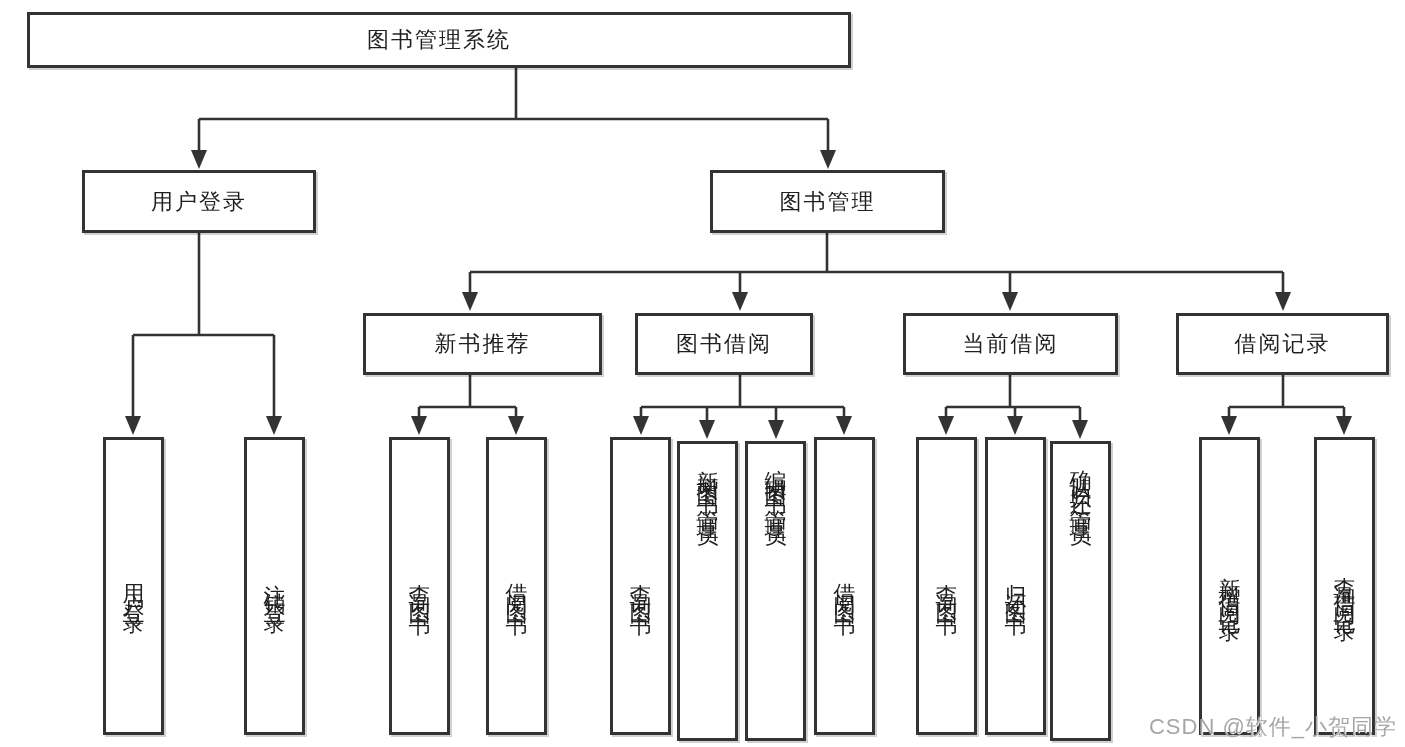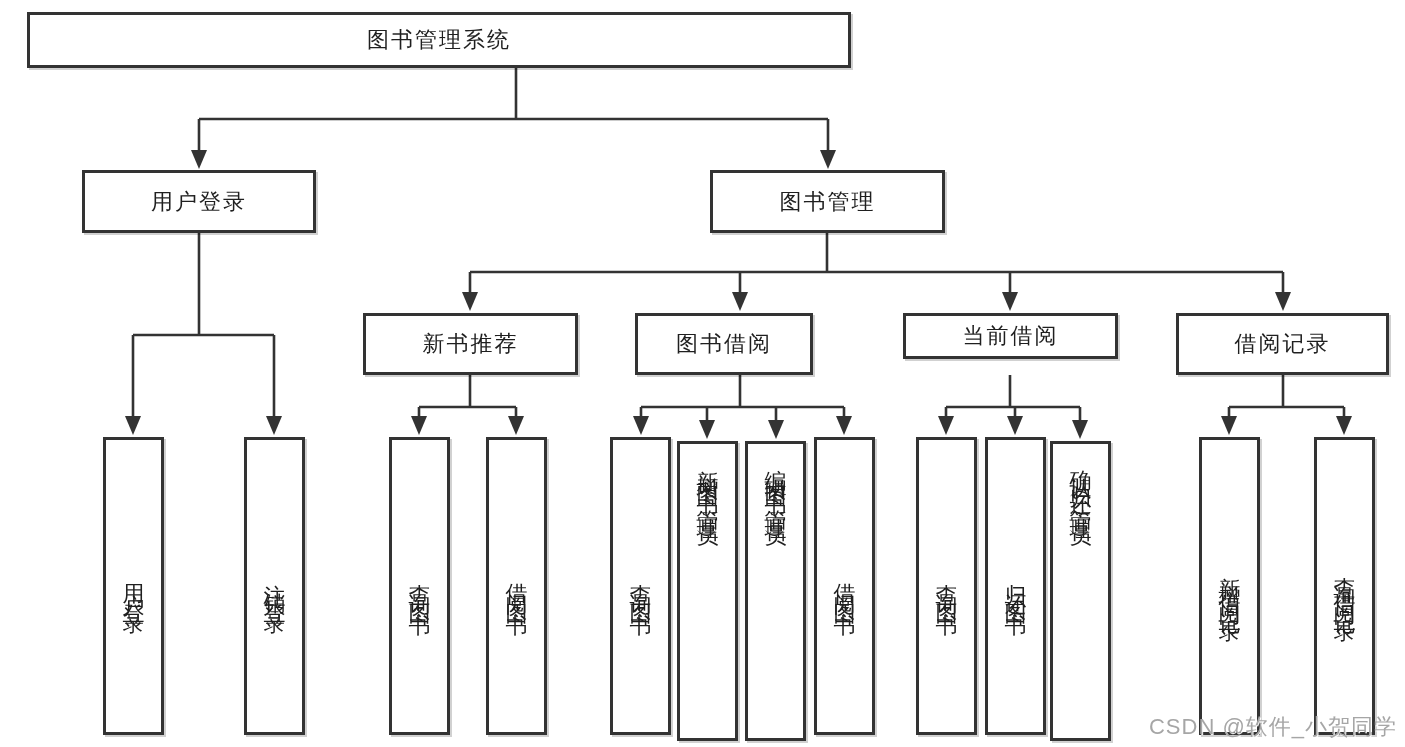--- a/index.html
+++ b/index.html
@@ -115,7 +115,7 @@
     <span class="lbl">图书管理</span>
   </div>
 
-  <div class="node" style="left:363px;top:313px;width:215px;height:62px">
+  <div class="node" style="left:363px;top:313px;width:239px;height:62px">
     <span class="lbl">新书推荐</span>
   </div>
   <div class="node" style="left:635px;top:313px;width:178px;height:62px">

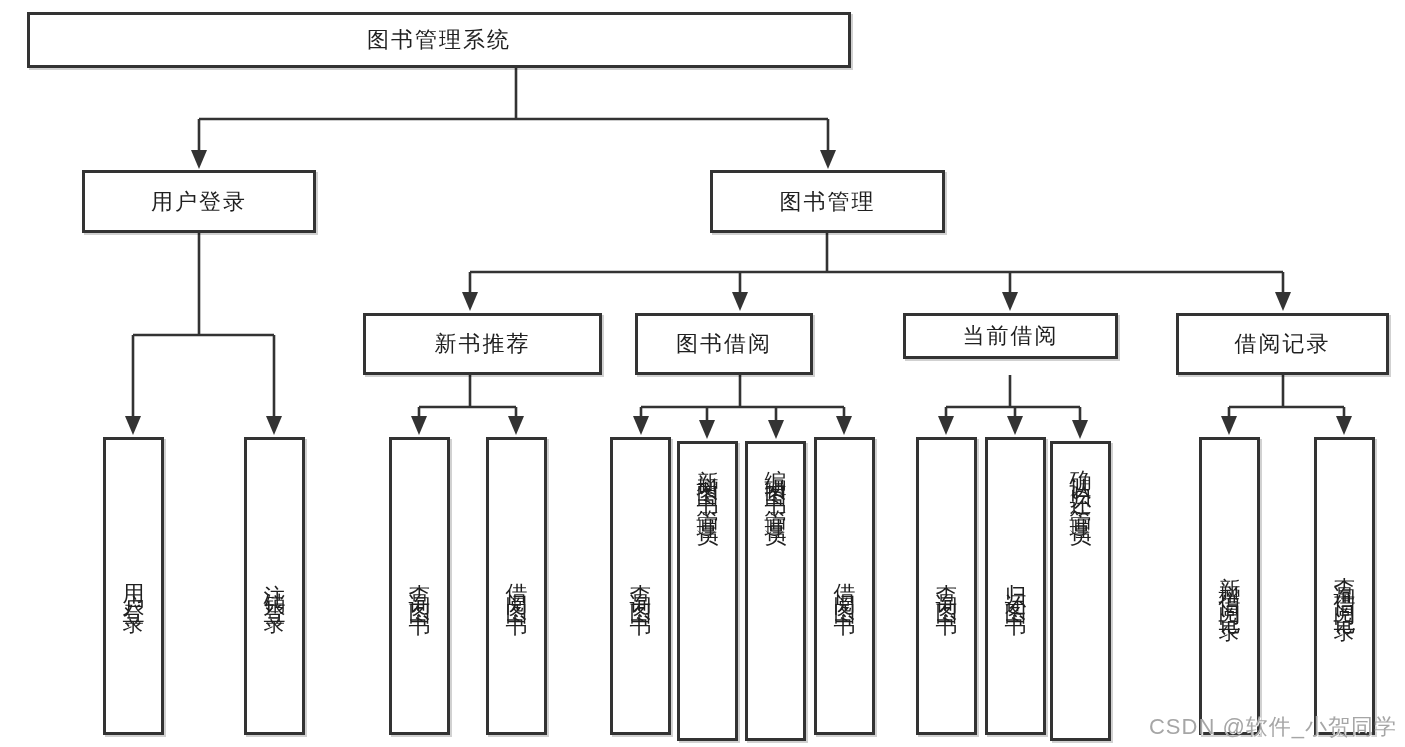--- a/index.html
+++ b/index.html
@@ -121,7 +121,7 @@
   <div class="node" style="left:635px;top:313px;width:178px;height:62px">
     <span class="lbl">图书借阅</span>
   </div>
-  <div class="node" style="left:903px;top:313px;width:215px;height:46px">
+  <div class="node" style="left:903px;top:313px;width:215px;height:62px">
     <span class="lbl">当前借阅</span>
   </div>
   <div class="node" style="left:1176px;top:313px;width:213px;height:62px">

